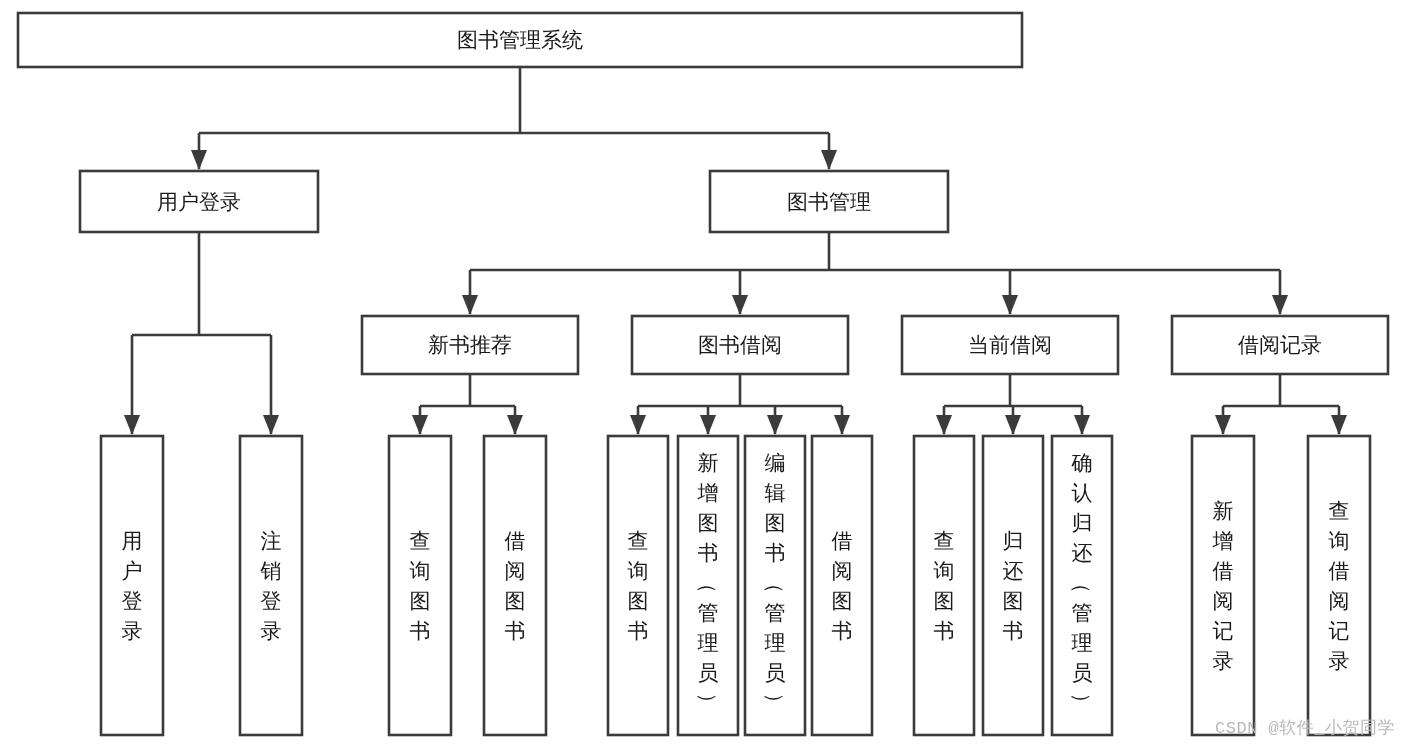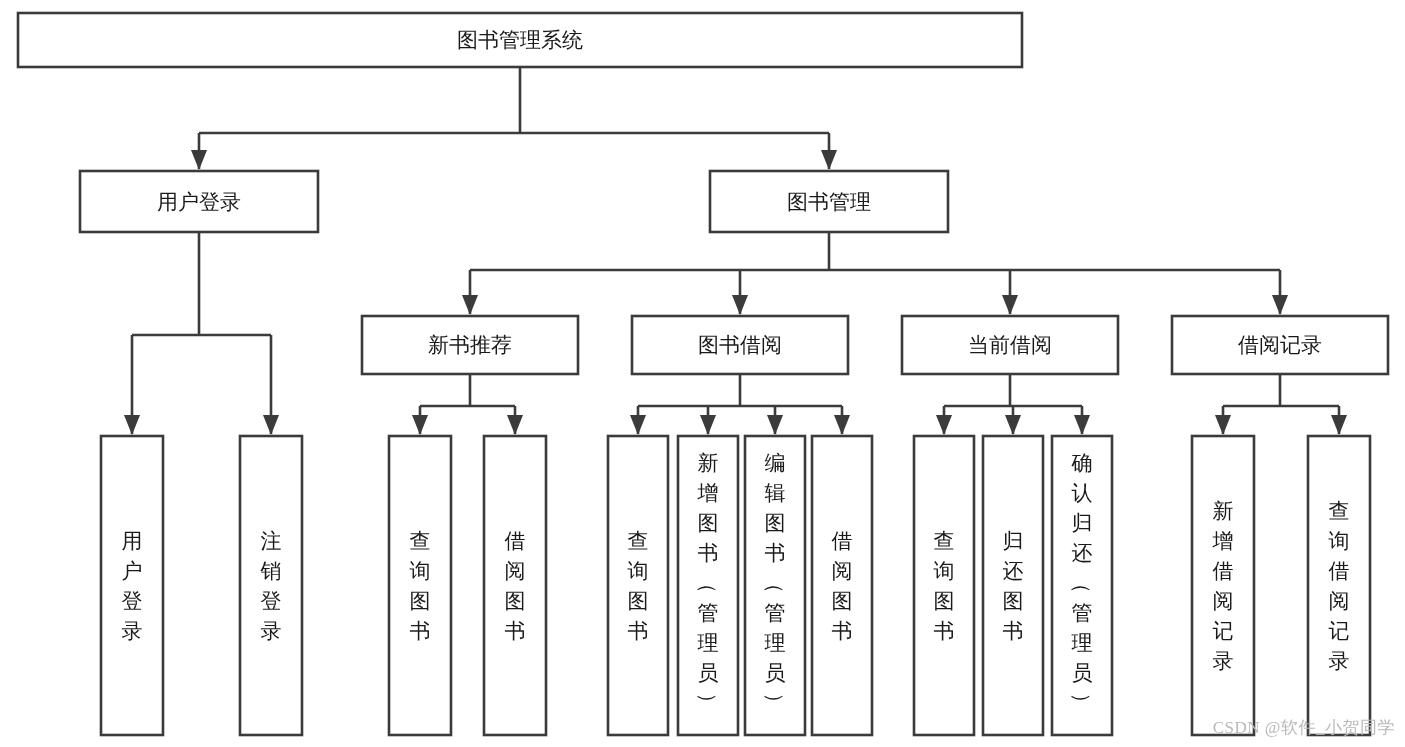--- a/index.html
+++ b/index.html
@@ -50,7 +50,7 @@
     position: absolute;
     right: 10px;
     bottom: 8px;
-    font-family: Liberation Serif, serif;
+    font-family: Liberation Mono, monospace;
     font-size: 17px;
     color: #b9b9b9;
     letter-spacing: 0.5px;

